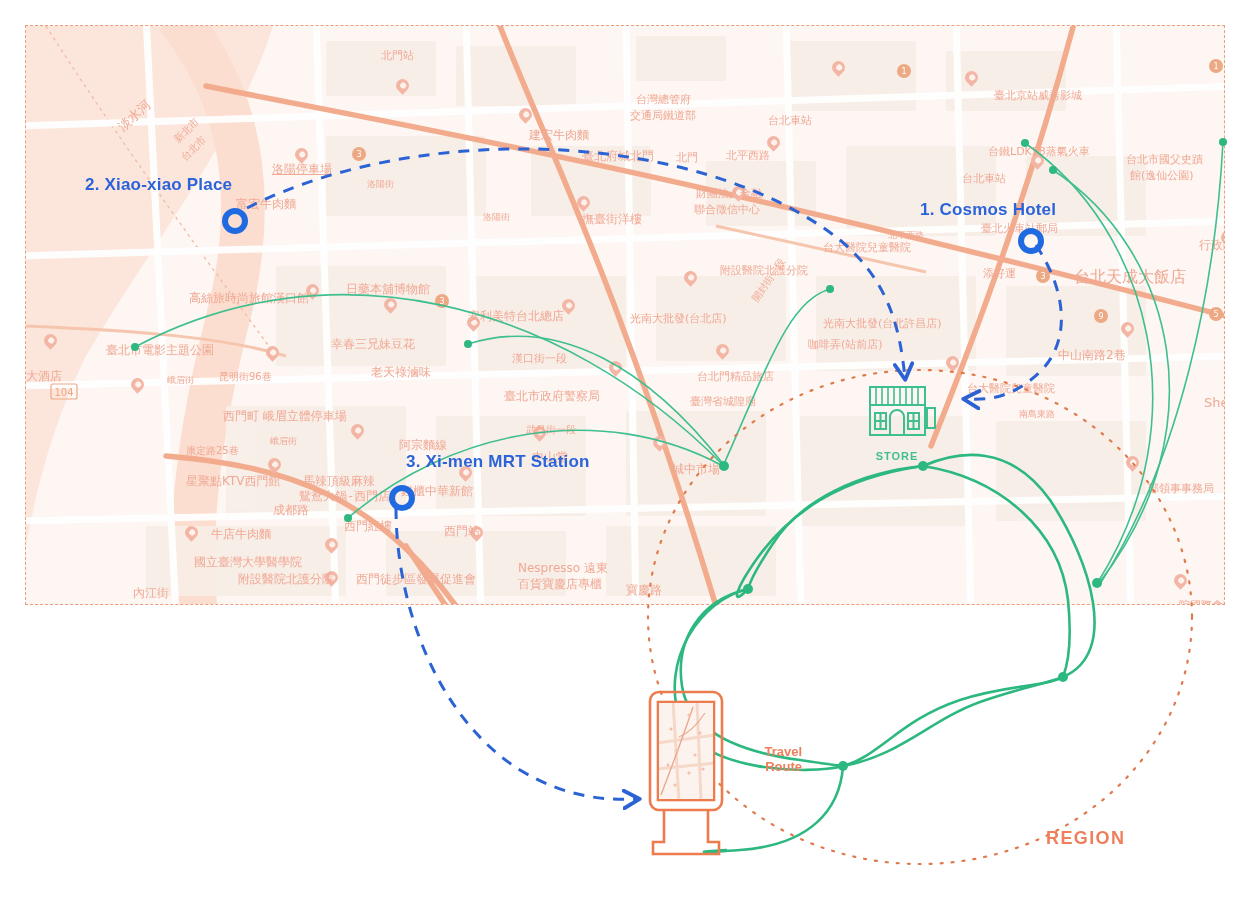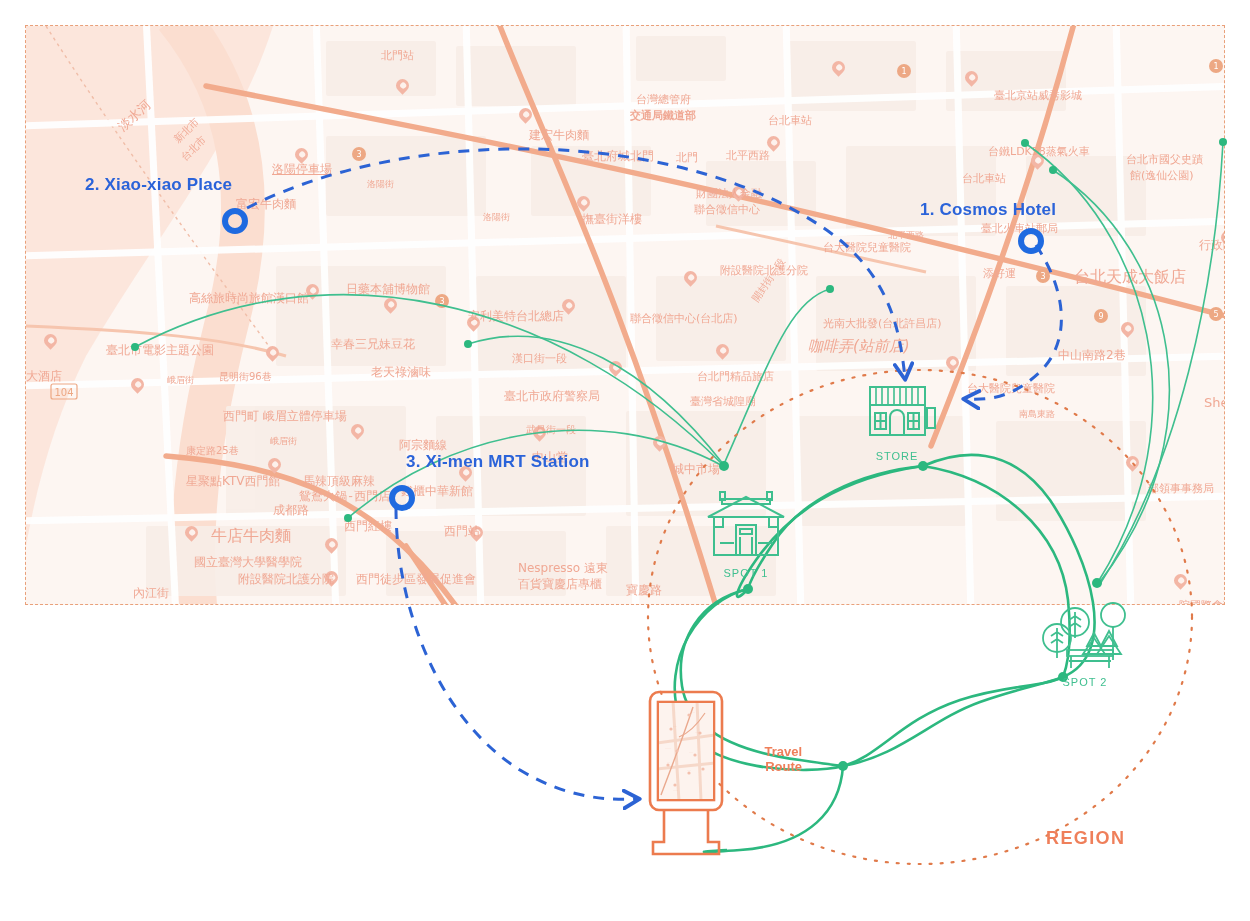--- a/index.html
+++ b/index.html
@@ -210,7 +210,7 @@
         <div class="map-zh" style="left: 152px; top: 128px; font-size: 10px; transform: rotate(-44deg); transform-origin: 0px 0px;">台北市</div>
         <div class="map-zh" style="left: 355px; top: 22px; font-size: 11px;">北門站</div>
         <div class="map-zh" style="left: 610px; top: 66px; font-size: 11px;">台灣總管府</div>
-        <div class="map-zh" style="left: 604px; top: 82px; font-size: 11px; font-weight: bold;">交通局鐵道部</div>
+        <div class="map-zh" style="left: 604px; top: 82px; font-size: 11px;">交通局鐵道部</div>
         <div class="map-zh" style="left: 742px; top: 87px; font-size: 11px;">台北車站</div>
         <div class="map-zh" style="left: 968px; top: 62px; font-size: 11px;">臺北京站威秀影城</div>
         <div class="map-zh" style="left: 962px; top: 118px; font-size: 11px;">台鐵LDK58蒸氣火車</div>

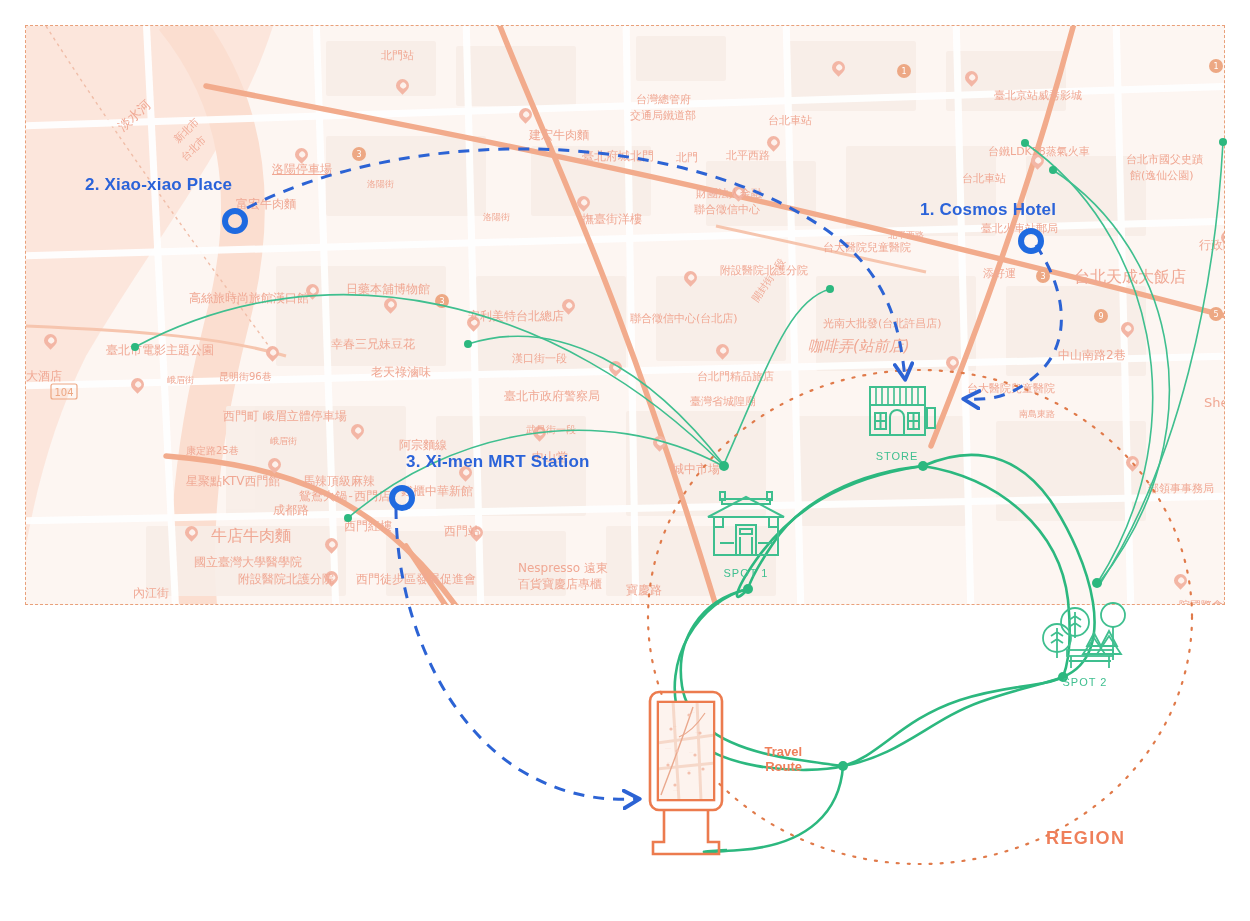--- a/index.html
+++ b/index.html
@@ -236,7 +236,7 @@
         <div class="map-zh" style="left: 320px; top: 255px; font-size: 12px;">日藥本舖博物館</div>
         <div class="map-zh" style="left: 163px; top: 264px; font-size: 12px;">高絲旅時尚旅館漢口館</div>
         <div class="map-zh" style="left: 442px; top: 282px; font-size: 12px;">安利美特台北總店</div>
-        <div class="map-zh" style="left: 604px; top: 285px; font-size: 11px;">聯合徵信中心(台北店)</div>
+        <div class="map-zh" style="left: 604px; top: 285px; font-size: 11px;">光南大批發(台北店)</div>
         <div class="map-zh" style="left: 723px; top: 271px; font-size: 10px; transform: rotate(-56deg); transform-origin: 0px 0px;">開封街一段</div>
         <div class="map-zh" style="left: 797px; top: 290px; font-size: 11px;">光南大批發(台北許昌店)</div>
         <div class="map-zh" style="left: 80px; top: 316px; font-size: 12px;">臺北市電影主題公園</div>

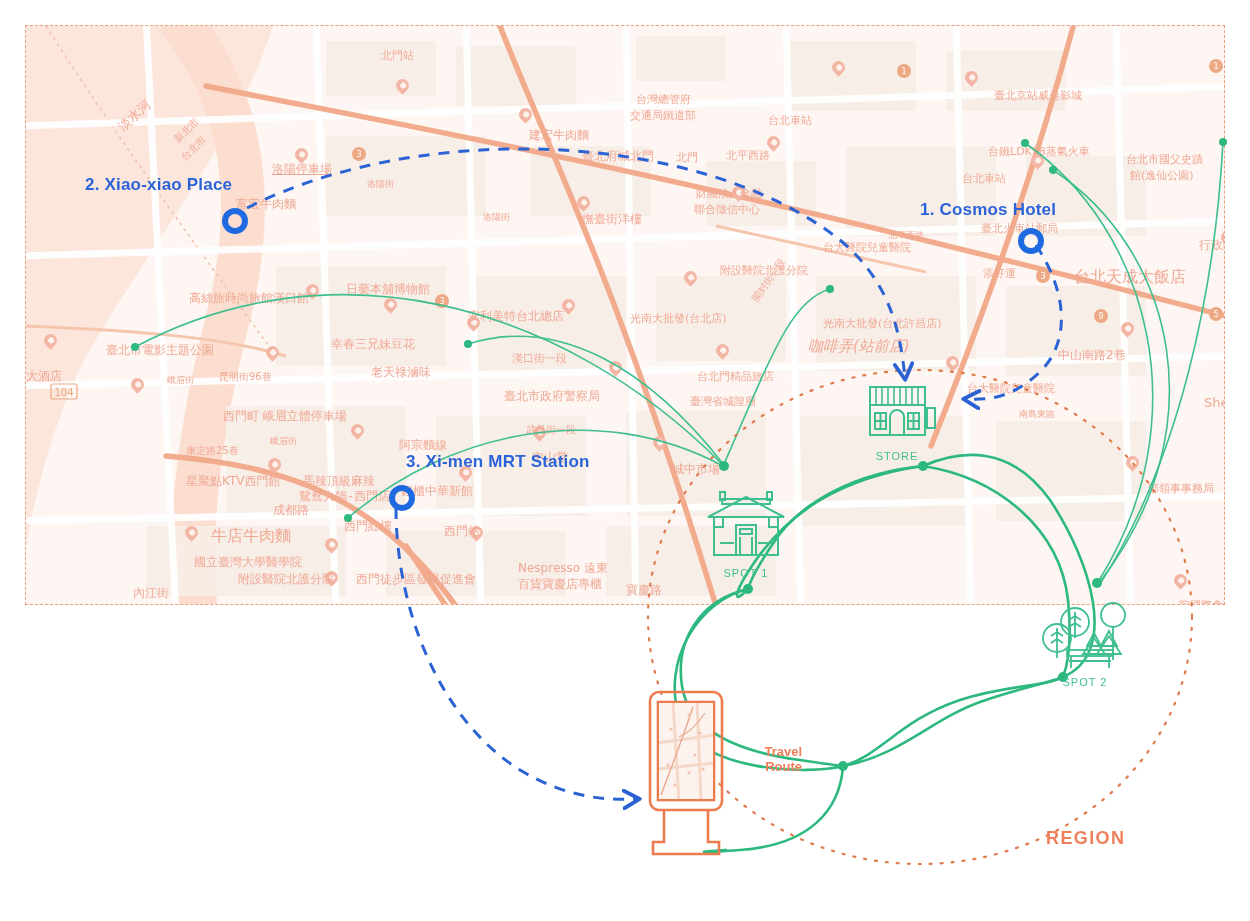--- a/index.html
+++ b/index.html
@@ -242,7 +242,7 @@
         <div class="map-zh" style="left: 80px; top: 316px; font-size: 12px;">臺北市電影主題公園</div>
         <div class="map-zh" style="left: 305px; top: 310px; font-size: 12px;">幸春三兄妹豆花</div>
         <div class="map-zh" style="left: 486px; top: 325px; font-size: 11px;">漢口街一段</div>
-        <div class="map-zh" style="left: 782px; top: 311px; font-size: 15px; font-style: italic;">咖啡弄(站前店)</div>
+        <div class="map-zh" style="left: 782px; top: 311px; font-size: 11px;">咖啡弄(站前店)</div>
         <div class="map-zh" style="left: 671px; top: 343px; font-size: 11px;">台北門精品旅店</div>
         <div class="map-zh" style="left: 664px; top: 368px; font-size: 11px;">臺灣省城隍廟</div>
         <div class="map-zh" style="left: 345px; top: 338px; font-size: 12px;">老天祿滷味</div>

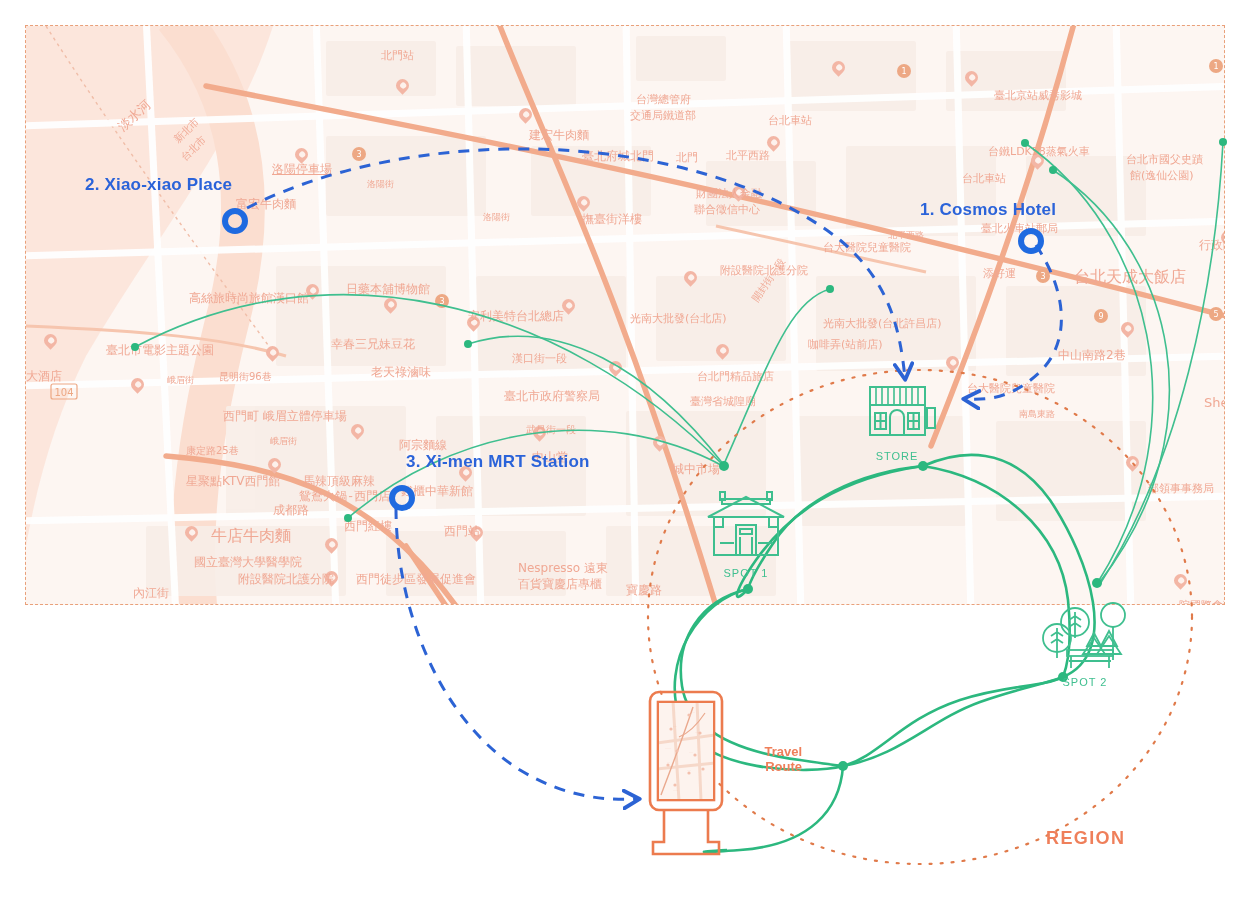--- a/index.html
+++ b/index.html
@@ -8,7 +8,7 @@
   #stage svg.layer{position:absolute;left:0;top:0;width:1250px;height:921px;overflow:visible;}
   .lbl{position:absolute;white-space:nowrap;}
   .poi-label{font-family:"Liberation Sans",sans-serif;font-size:17px;font-weight:700;color:#2b63d9;letter-spacing:.2px;}
-  .icon-cap{font-family:"Liberation Sans",sans-serif;font-size:11px;font-weight:400;letter-spacing:1px;color:#3fbf8f;text-align:center;}
+  .icon-cap{font-family:"Liberation Sans",sans-serif;font-size:11px;font-weight:700;letter-spacing:1px;color:#3fbf8f;text-align:center;}
   .route-cap{font-family:"Liberation Sans",sans-serif;font-size:13px;font-weight:700;line-height:15px;color:#ef7f5a;text-align:right;}
   .region-cap{font-family:"Liberation Sans",sans-serif;font-size:18px;font-weight:700;letter-spacing:1.4px;color:#ef7f5a;}
   .marker{position:absolute;width:26px;height:26px;border-radius:50%;border:6px solid #1f6ae0;background:transparent;box-sizing:border-box;}

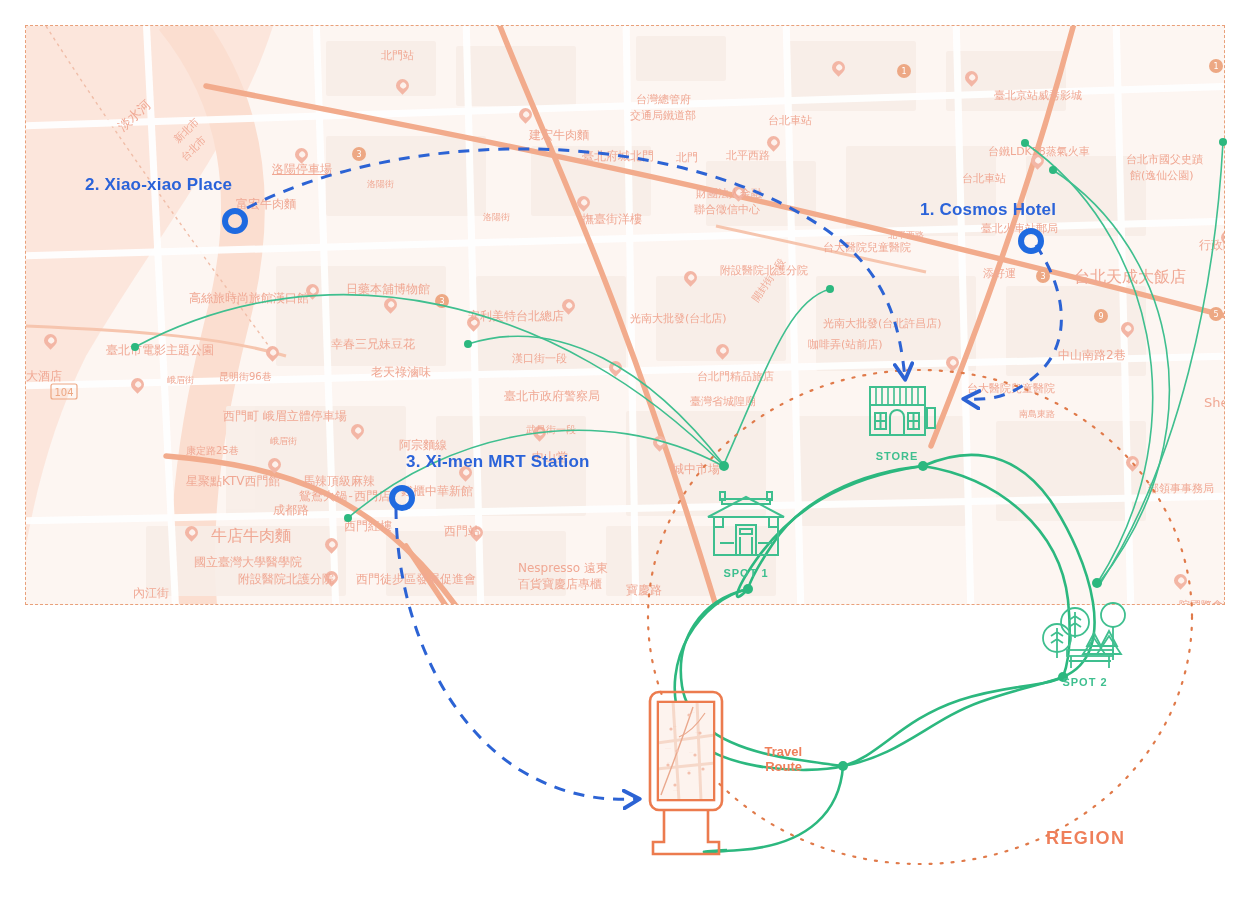--- a/index.html
+++ b/index.html
@@ -257,7 +257,7 @@
         <div class="map-zh" style="left: 273px; top: 462px; font-size: 12px; font-family: Liberation Mono, monospace;">鴛鴦火鍋-西門店</div>
         <div class="map-zh" style="left: 247px; top: 476px; font-size: 12px;">成都路</div>
         <div class="map-zh" style="left: 375px; top: 457px; font-size: 12px;">錢櫃中華新館</div>
-        <div class="map-zh" style="left: 185px; top: 500px; font-size: 16px;">牛店牛肉麵</div>
+        <div class="map-zh" style="left: 185px; top: 500px; font-size: 12px;">牛店牛肉麵</div>
         <div class="map-zh" style="left: 318px; top: 492px; font-size: 12px;">西門紅樓</div>
         <div class="map-zh" style="left: 418px; top: 497px; font-size: 12px;">西門站</div>
         <div class="map-zh" style="left: 168px; top: 528px; font-size: 12px;">國立臺灣大學醫學院</div>

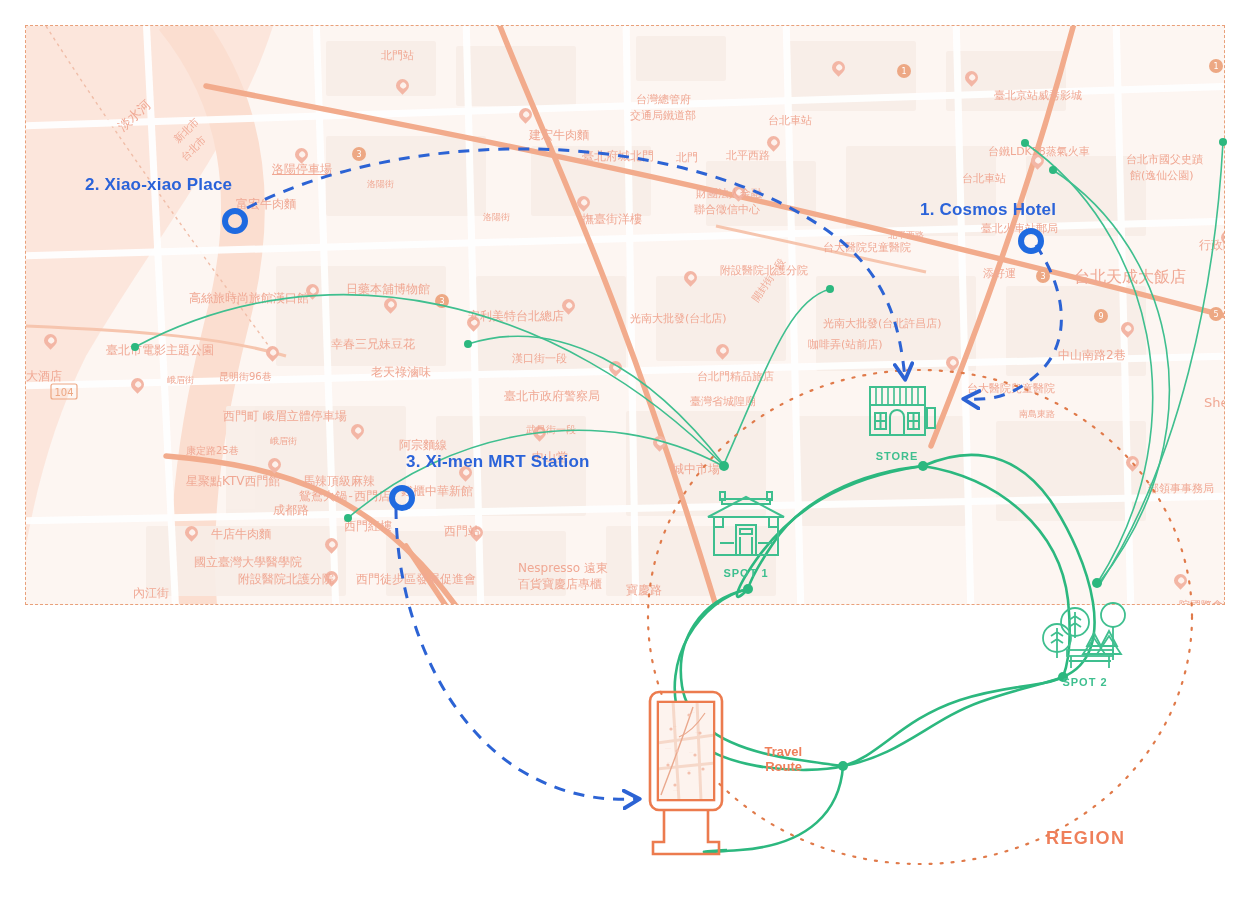--- a/index.html
+++ b/index.html
@@ -381,27 +381,6 @@
     <div class="icon-cap" style="width:70px;margin-top:1px">STORE</div>
   </div>
 
-  <div style="position:absolute;left:698px;top:487px;width:96px;">
-    <svg width="96" height="78" viewBox="0 0 96 78">
-      <g fill="none" stroke="#3fbf8f" stroke-width="2">
-        <path d="M 10 30 L 48 10 L 86 30 Z"></path>
-        <line x1="10" y1="30" x2="86" y2="30"></line>
-        <rect x="24" y="12" width="48" height="5"></rect>
-        <rect x="22" y="5" width="5" height="8"></rect>
-        <rect x="69" y="5" width="5" height="8"></rect>
-        <rect x="16" y="30" width="64" height="38"></rect>
-        <rect x="16" y="30" width="9" height="10"></rect>
-        <rect x="71" y="30" width="9" height="10"></rect>
-        <rect x="38" y="38" width="20" height="30"></rect>
-        <rect x="42" y="42" width="12" height="5"></rect>
-        <line x1="42" y1="50" x2="42" y2="68"></line>
-        <line x1="54" y1="50" x2="54" y2="68"></line>
-        <path d="M 22 56 L 36 56 M 60 56 L 75 56"></path>
-        <line x1="16" y1="68" x2="80" y2="68"></line>
-      </g>
-    </svg>
-    <div class="icon-cap" style="width:96px;margin-top:-2px">SPOT 1</div>
-  </div>
 
   <div style="position:absolute;left:1035px;top:598px;width:100px;">
     <svg width="100" height="78" viewBox="0 0 100 78">

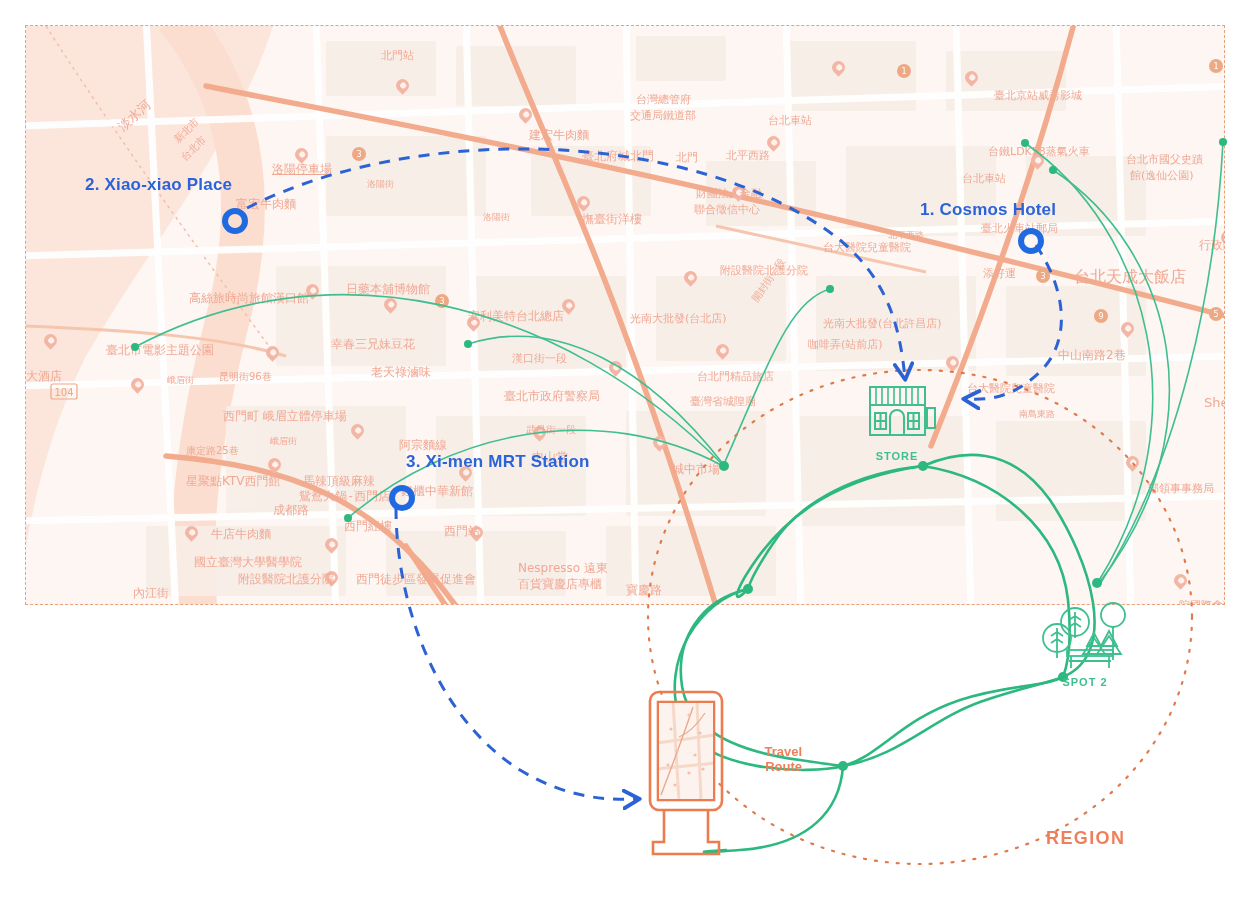--- a/index.html
+++ b/index.html
@@ -382,25 +382,6 @@
   </div>
 
 
-  <div style="position:absolute;left:1035px;top:598px;width:100px;">
-    <svg width="100" height="78" viewBox="0 0 100 78">
-      <g fill="none" stroke="#3fbf8f" stroke-width="1.8">
-        <circle cx="40" cy="24" r="14"></circle>
-        <path d="M 40 14 L 40 40 M 34 22 L 40 18 L 46 22 M 34 29 L 40 25 L 46 29"></path>
-        <circle cx="22" cy="40" r="14"></circle>
-        <path d="M 22 30 L 22 60 M 16 38 L 22 34 L 28 38 M 16 45 L 22 41 L 28 45"></path>
-        <circle cx="78" cy="17" r="12"></circle>
-        <line x1="78" y1="29" x2="78" y2="62"></line>
-        <path d="M 66 48 L 74 33 L 82 48 Z"></path>
-        <path d="M 62 56 L 74 38 L 86 56 Z"></path>
-        <path d="M 52 48 L 59 35 L 66 48 Z"></path>
-        <path d="M 48 56 L 59 40 L 70 56 Z"></path>
-        <rect x="32" y="52" width="46" height="6"></rect>
-        <path d="M 36 58 L 36 70 M 74 58 L 74 70 M 34 63 L 76 63"></path>
-      </g>
-    </svg>
-    <div class="icon-cap" style="width:100px;margin-top:-4px">SPOT 2</div>
-  </div>
 
   <div style="position:absolute;left:645px;top:690px;width:82px;height:172px;">
     <svg width="82" height="172" viewBox="0 0 82 172">

